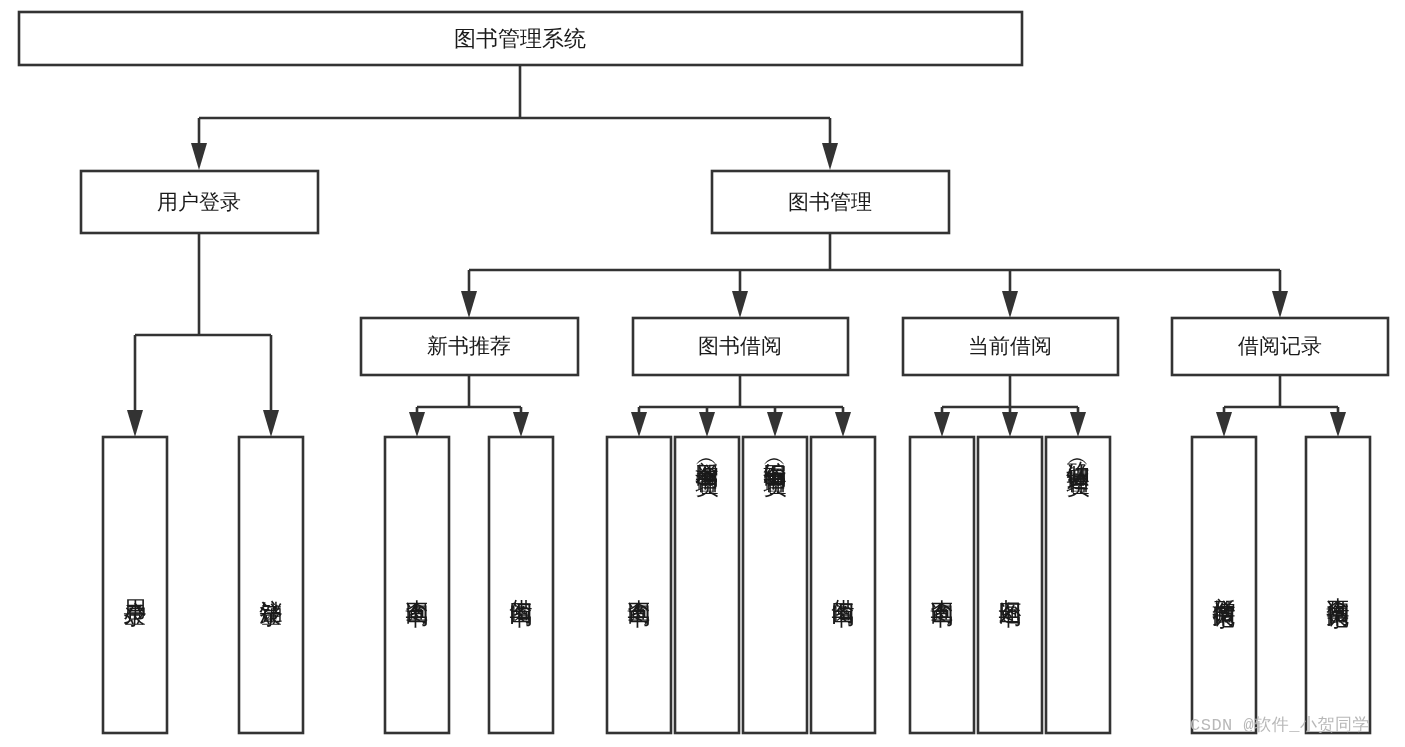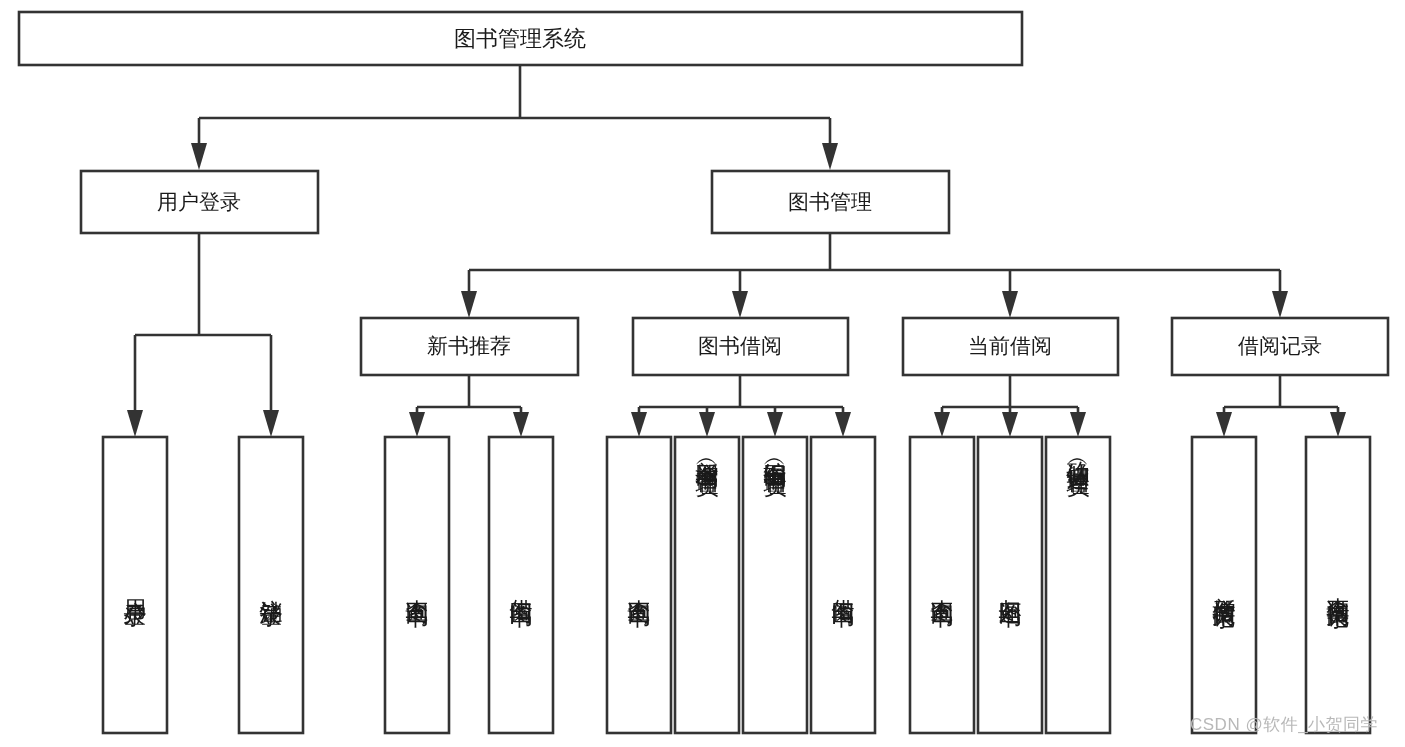--- a/index.html
+++ b/index.html
@@ -71,7 +71,7 @@
     position: absolute;
     left: 1190px;
     top: 713px;
-    font-family: Liberation Sans, sans-serif;
+    font-family: Liberation Mono, monospace;
     font-size: 17px;
     color: #b8b8b8;
     white-space: nowrap;

